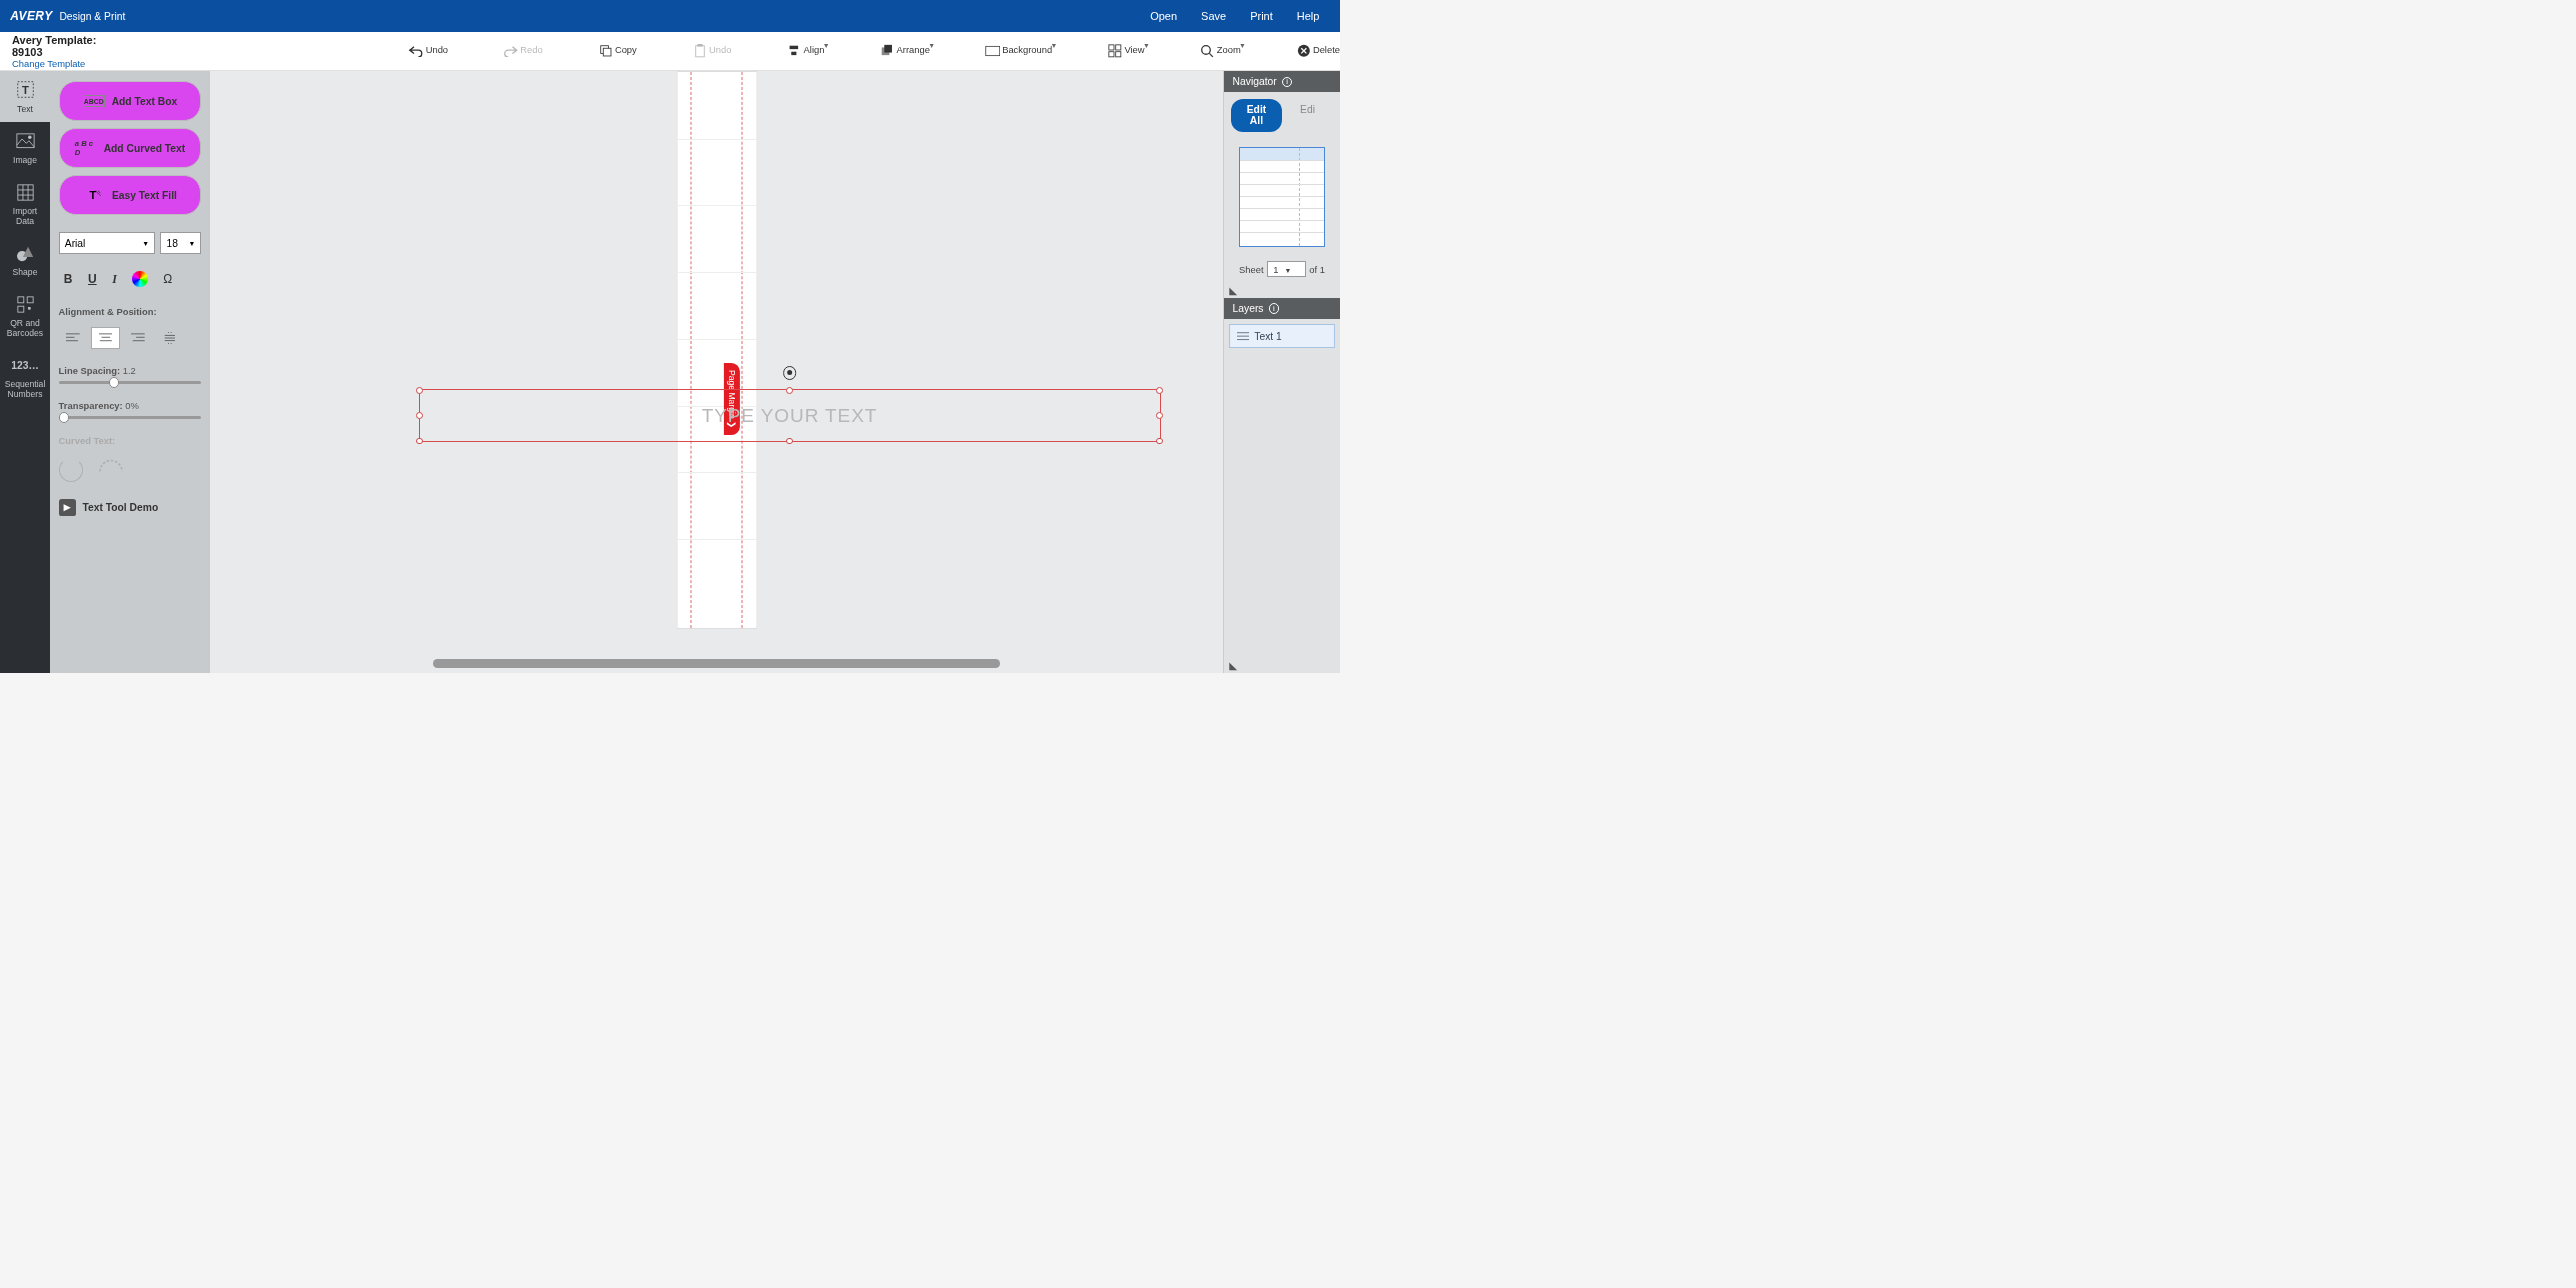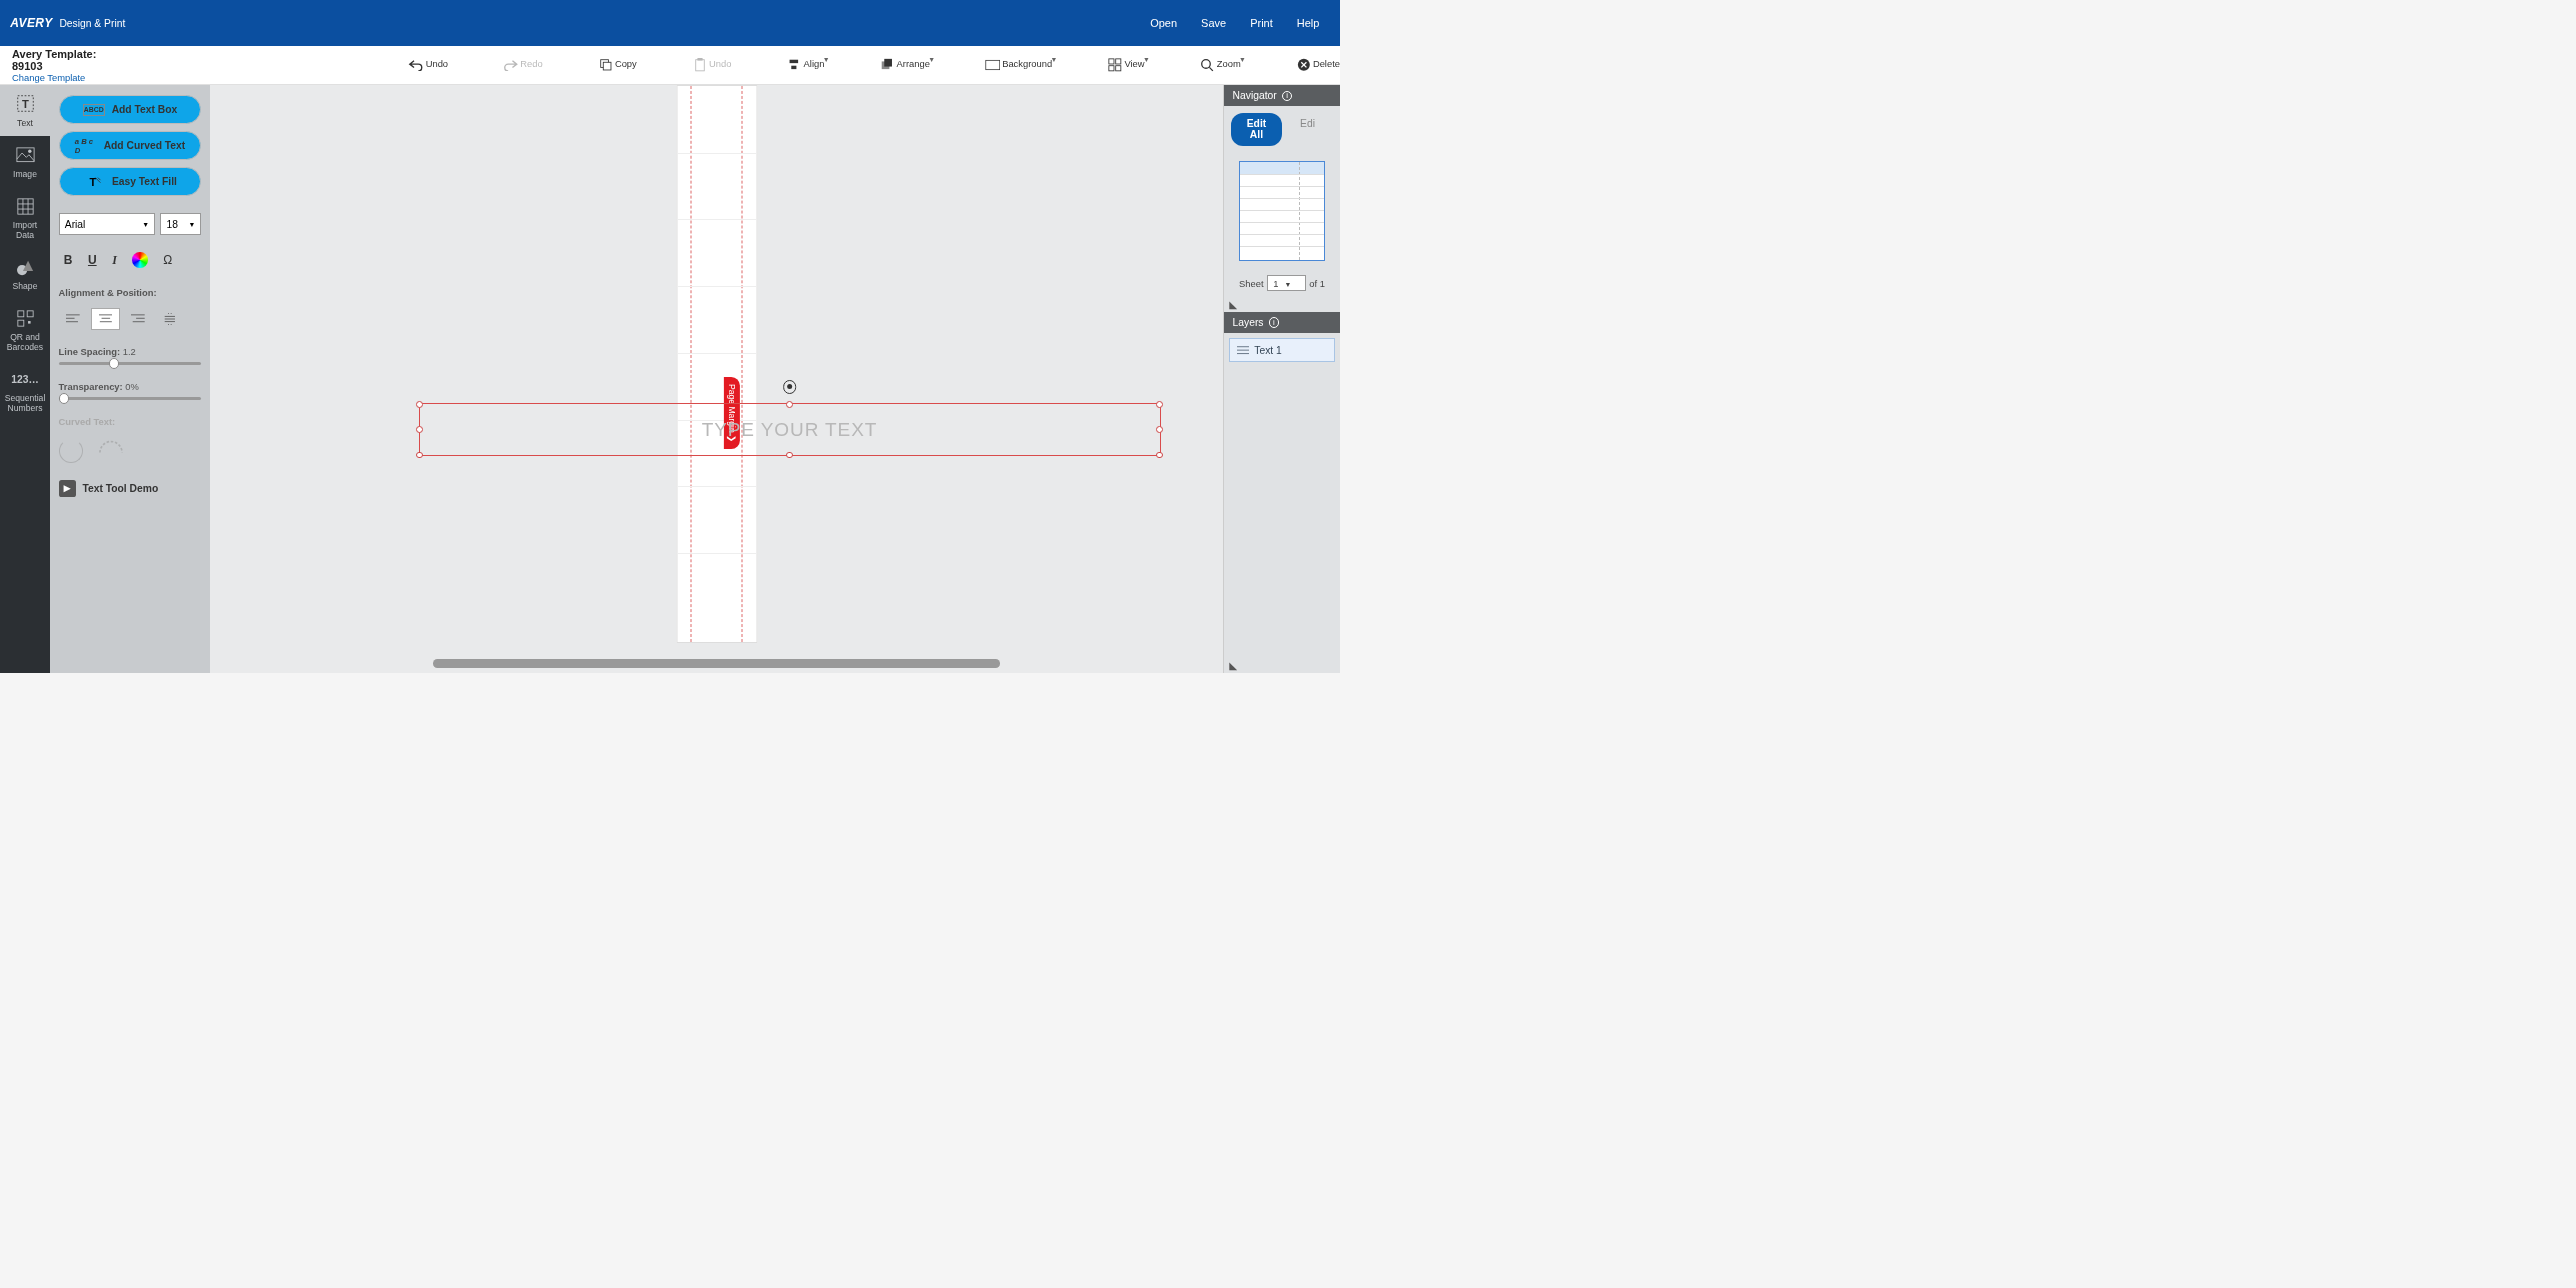--- a/index.html
+++ b/index.html
@@ -7,7 +7,7 @@
 .app { width: 1340px; height: 673px; display: flex; flex-direction: column; position: relative; }
 
 
-.header { background: #0b4fa0; height: 46px; display: flex; align-items: center; color: #fff; font-size: 10.3px; }
+.header { background: #0b4fa0; height: 32px; display: flex; align-items: center; color: #fff; font-size: 10.3px; }
 .logo-area { display: flex; align-items: center; padding: 0 10.3px; gap: 6.9px; }
 .logo-text { font-weight: 700; font-size: 12px; letter-spacing: 0.4px; font-style: italic; }
 .logo-sub { font-size: 10.3px; font-weight: 400; }

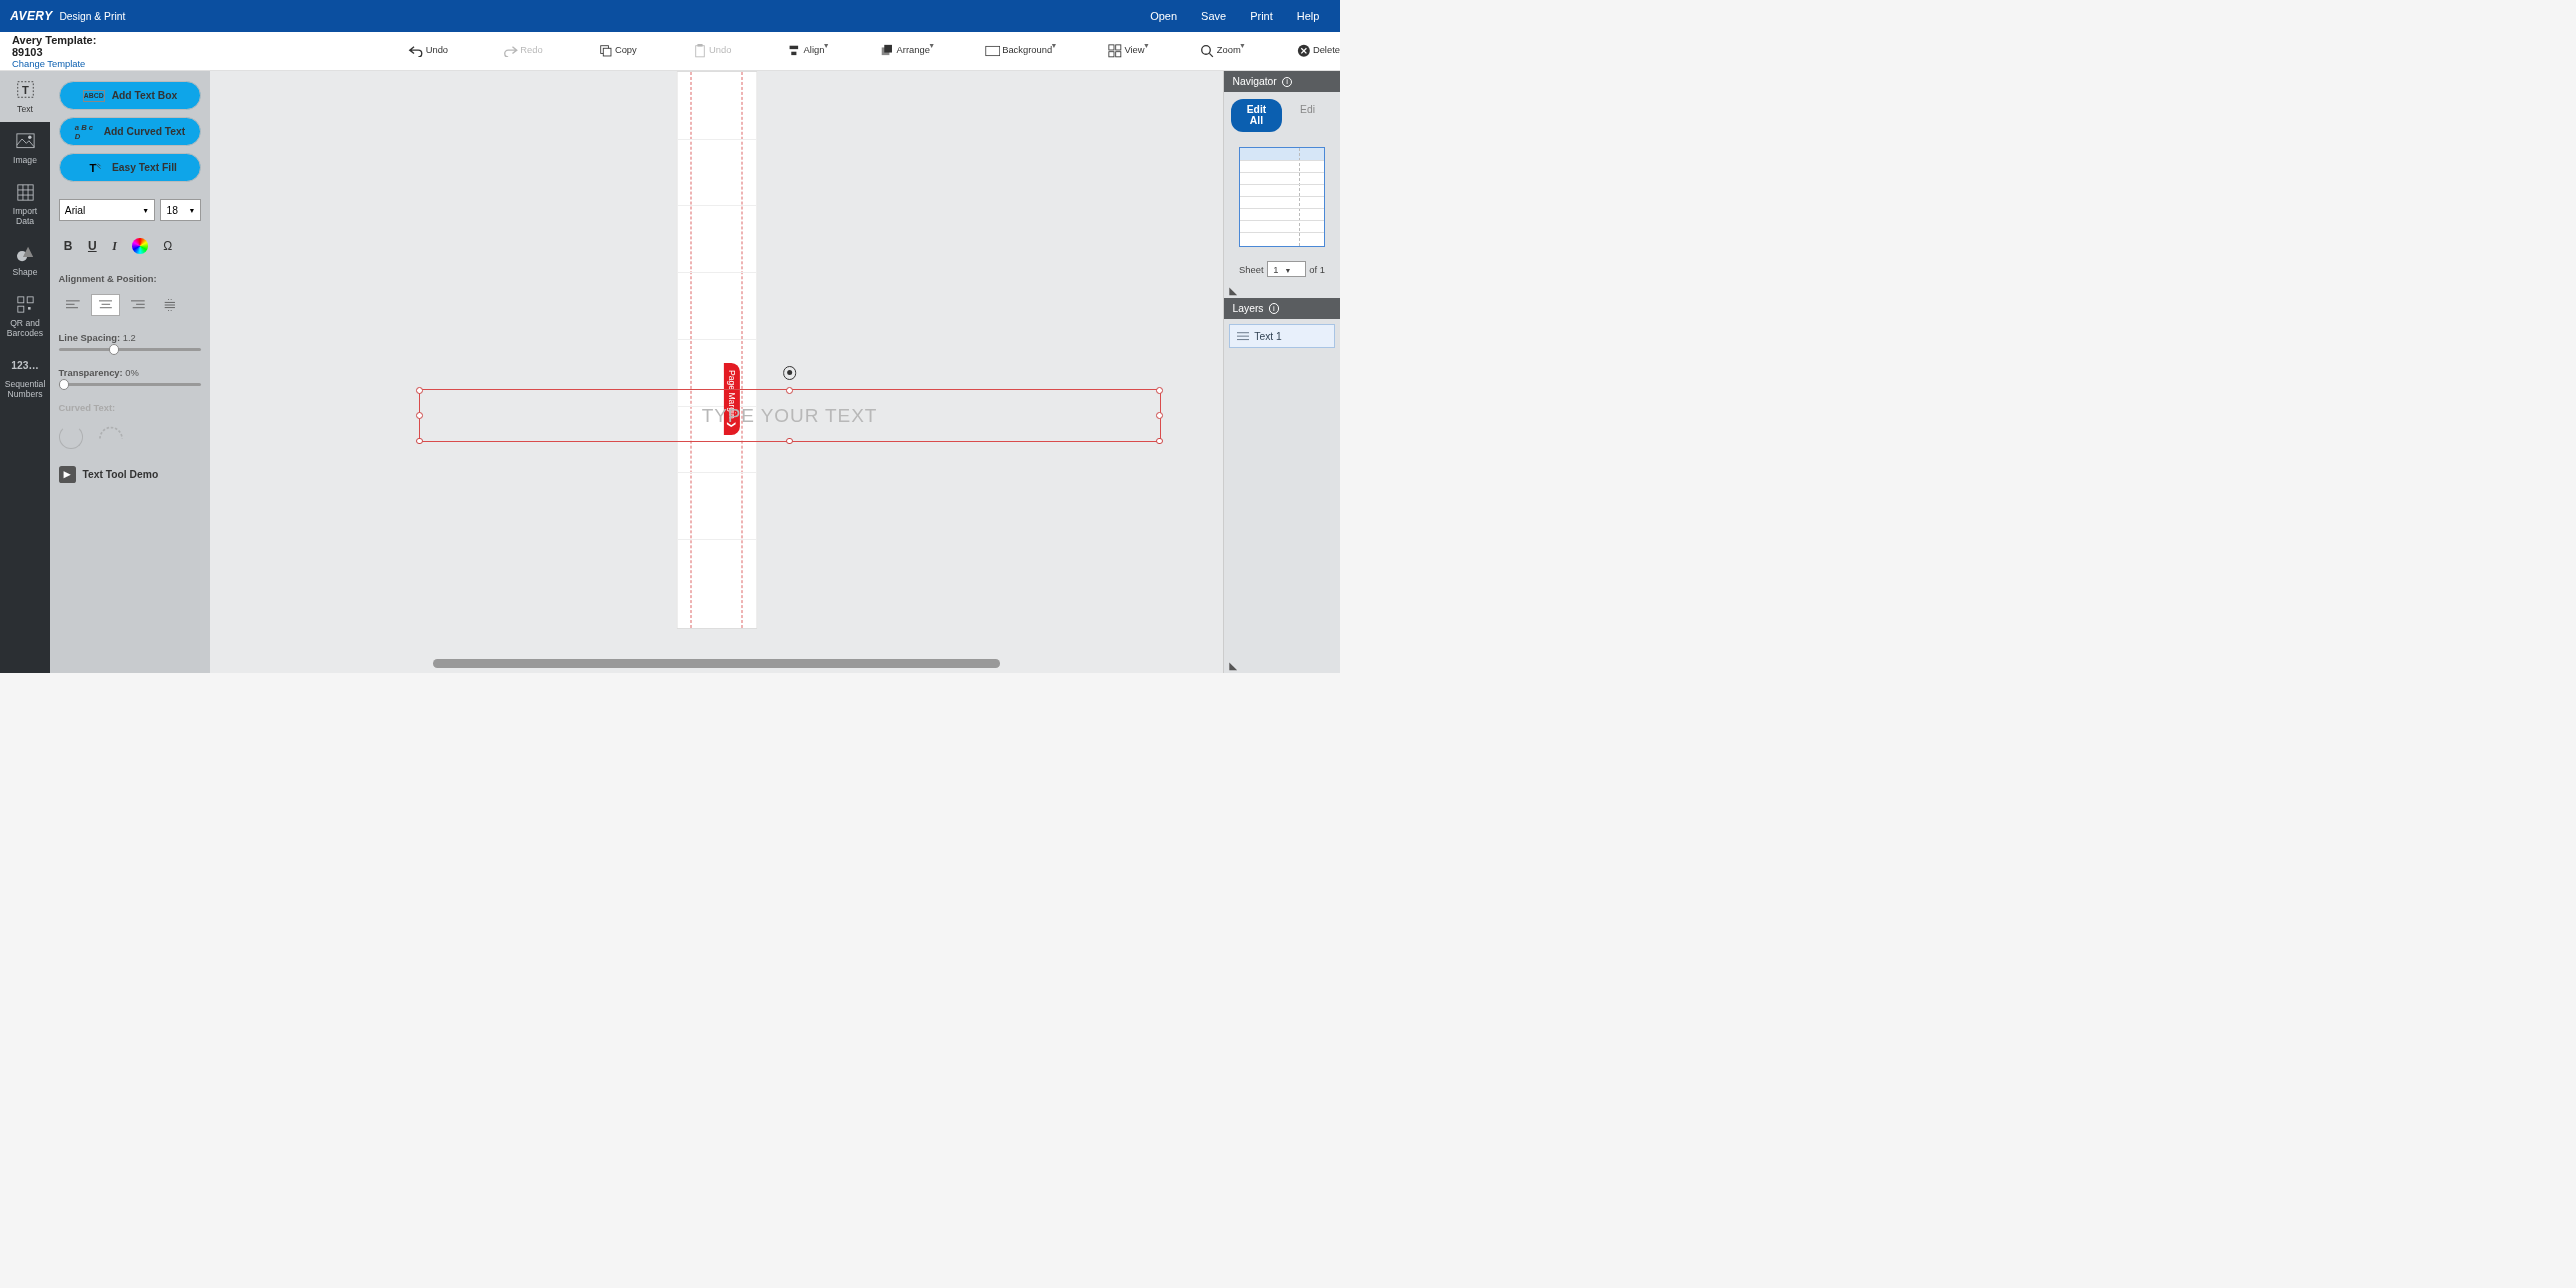--- a/index.html
+++ b/index.html
@@ -39,7 +39,7 @@
 
 
 .left-panel { width: 160px; background: #c8cbce; padding: 10.3px 8.6px; display: flex; flex-direction: column; gap: 6.9px; position: relative; }
-.pill-btn { background: #0ea5e9; border: 0.9px solid #bbb; border-radius: 17px; height: 29px; display: flex; align-items:center; justify-content:center; gap:6.9px; font-size:10.3px; font-weight:600; color:#333; cursor:pointer; }
+.pill-btn { background: #d946ef; border: 0.9px solid #bbb; border-radius: 17px; height: 40px; display: flex; align-items:center; justify-content:center; gap:6.9px; font-size:10.3px; font-weight:600; color:#333; cursor:pointer; }
 .pill-btn .mini-icon { width:22px; height:12px; display:flex; align-items:center; justify-content:center; font-size:6.9px;}
 .font-row { display:flex; gap:5.2px; margin-top:10.3px; }
 .select { background:#fff; border:0.9px solid #999; height:22px; font-size:10.3px; display:flex; align-items:center; padding:0 5.2px; justify-content:space-between;}

